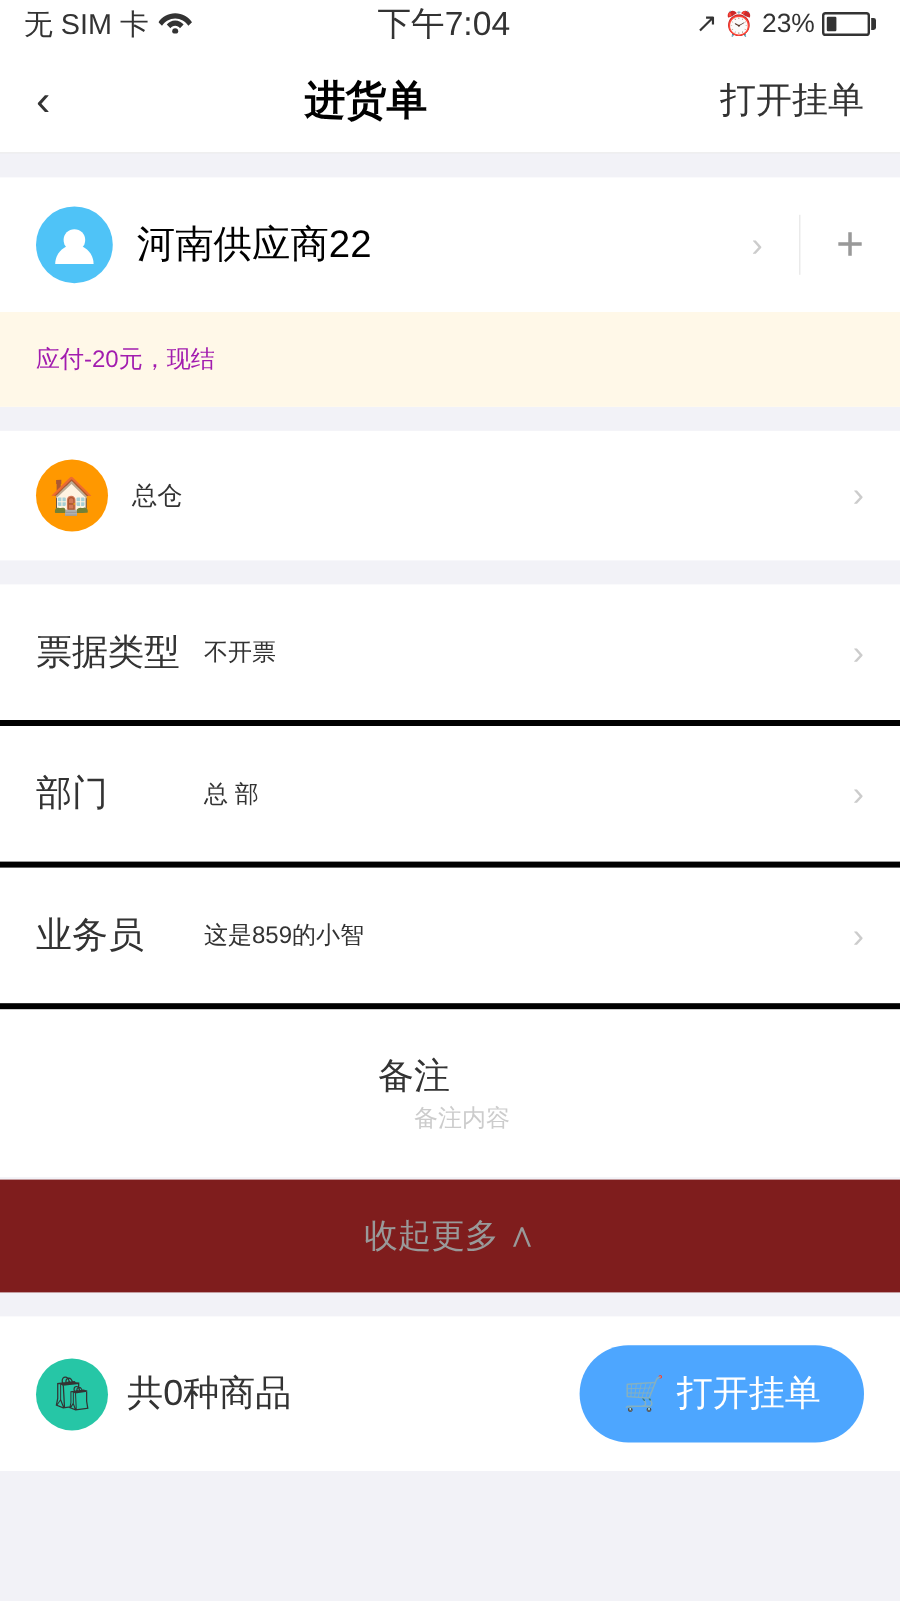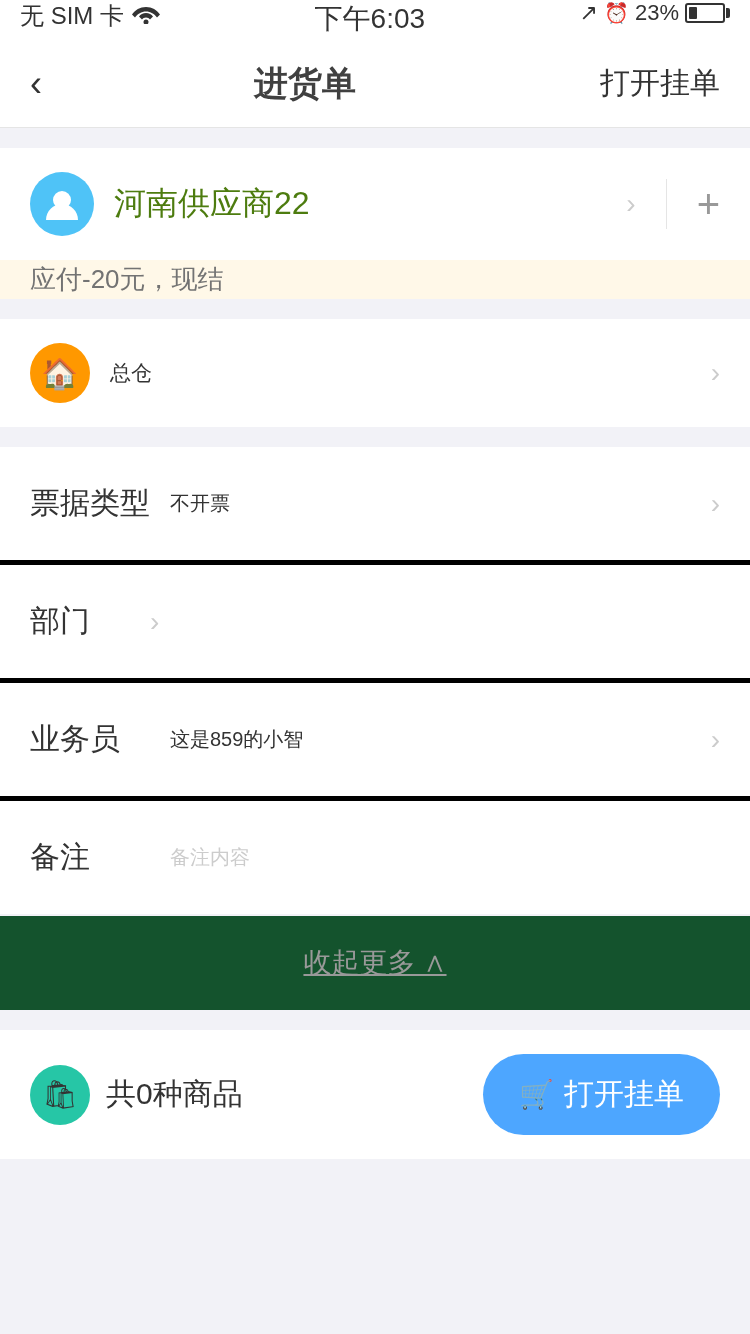--- a/index.html
+++ b/index.html
@@ -20,7 +20,7 @@
       height: 40px;
       background: #fff;
       display: flex;
-      align-items: flex-start;
+      align-items: center;
       justify-content: space-between;
       padding: 0 20px;
       font-size: 24px;

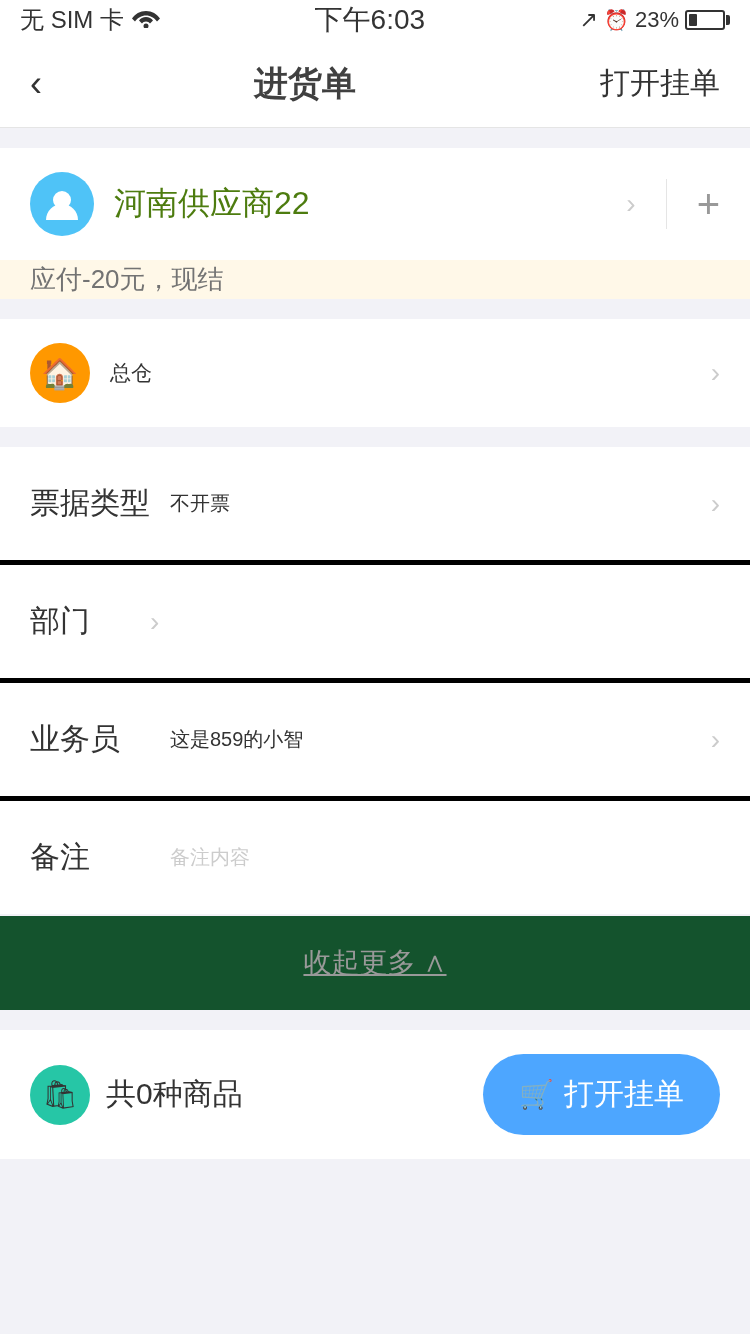--- a/index.html
+++ b/index.html
@@ -280,7 +280,7 @@
       </svg>
     </span>
   </div>
-  <div class="status-center">下午6:03</div>
+  <div class="status-center">下午7:04</div>
   <div class="status-right">
     <span style="font-size:22px;">↗</span>
     <span style="font-size:20px;">⏰</span>

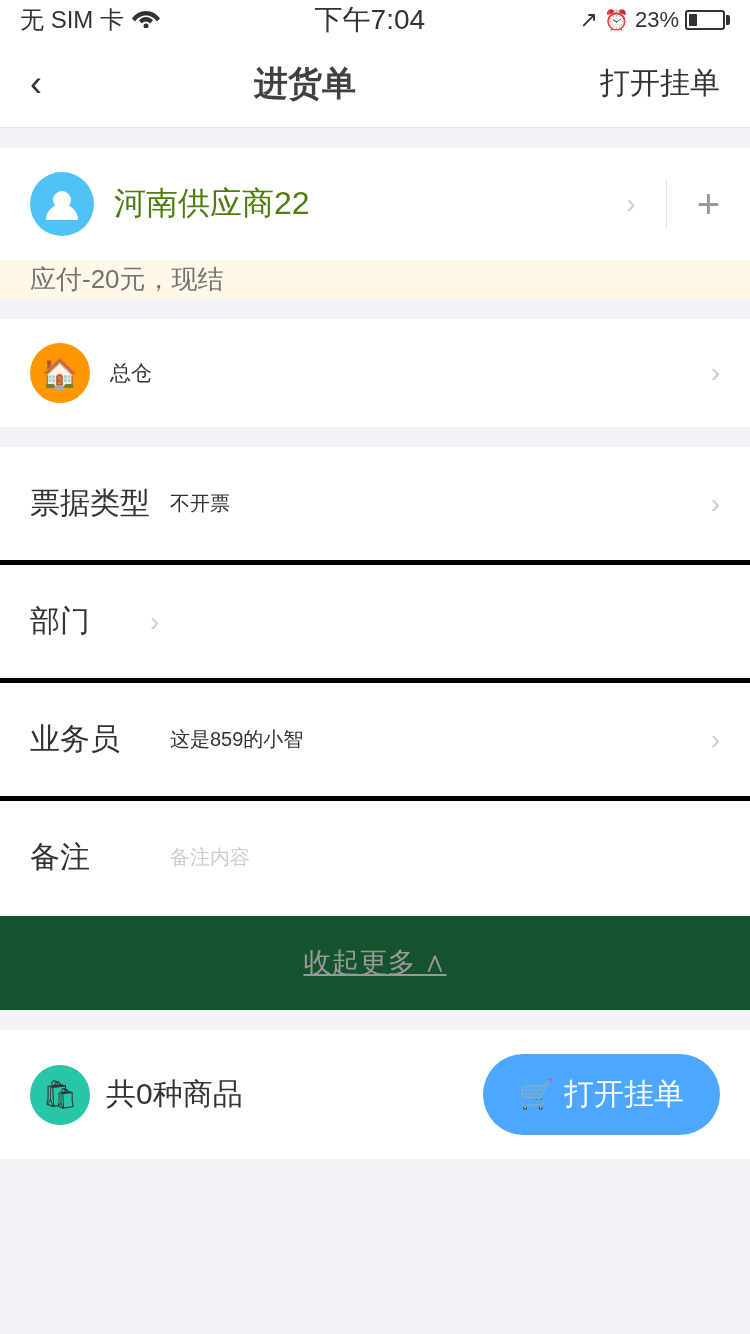--- a/index.html
+++ b/index.html
@@ -49,7 +49,7 @@
     .nav-title {
       font-size: 34px;
       font-weight: 600;
-      color: #404040;
+      color: #000000;
     }
     .nav-action {
       font-size: 30px;

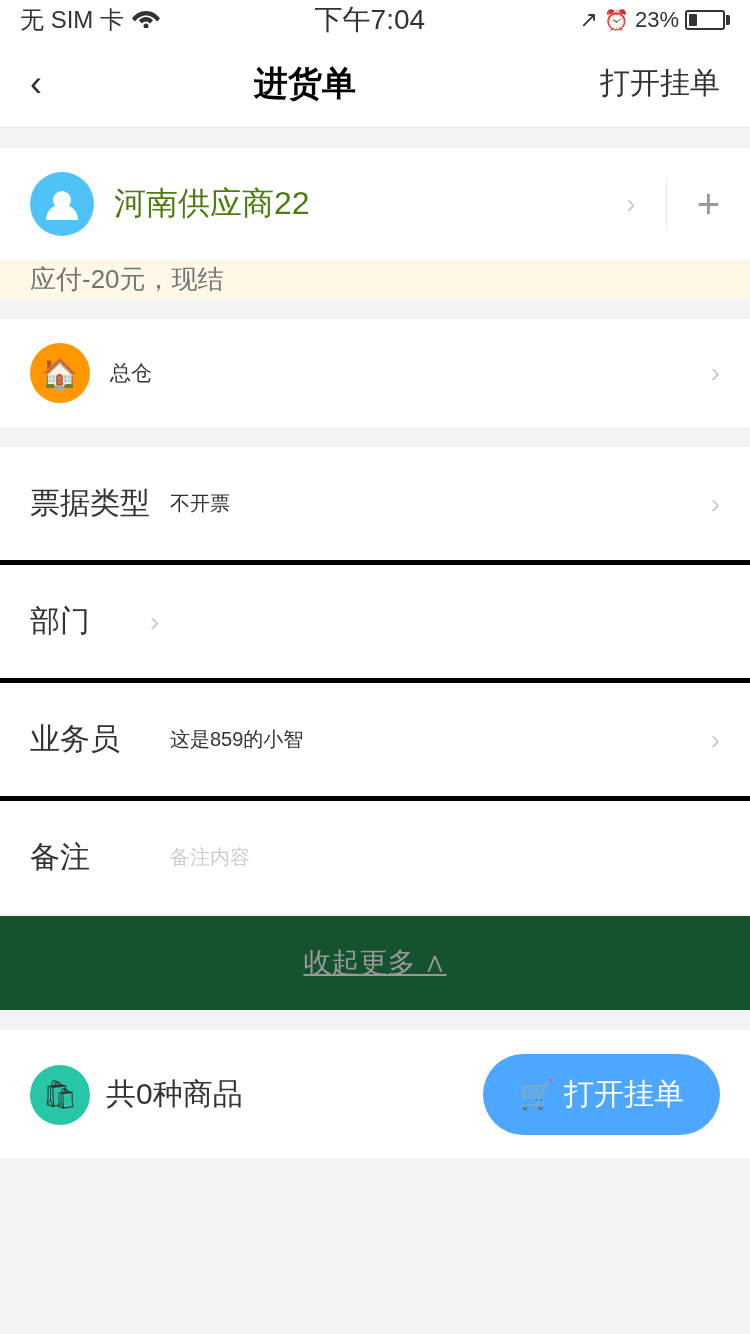--- a/index.html
+++ b/index.html
@@ -91,7 +91,7 @@
     .supplier-name {
       flex: 1;
       font-size: 32px;
-      color: #4d7c0f;
+      color: #000000;
     }
     .supplier-actions {
       display: flex;

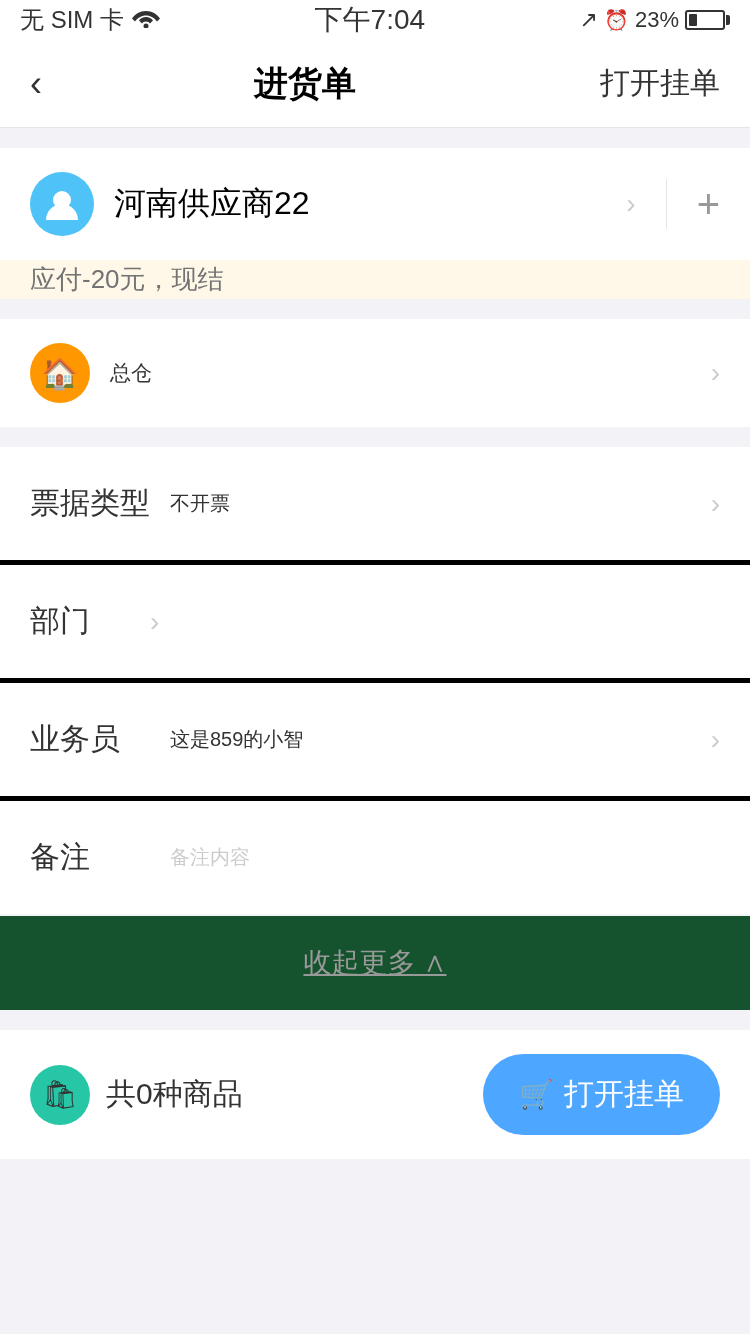--- a/index.html
+++ b/index.html
@@ -116,9 +116,9 @@
     
     .notice-bar {
       background: #fff8e8;
-      padding: 2px 30px;
-      font-size: 26px;
-      color: #737373;
+      padding: 26px 30px;
+      font-size: 20px;
+      color: #a21caf;
     }
 
     

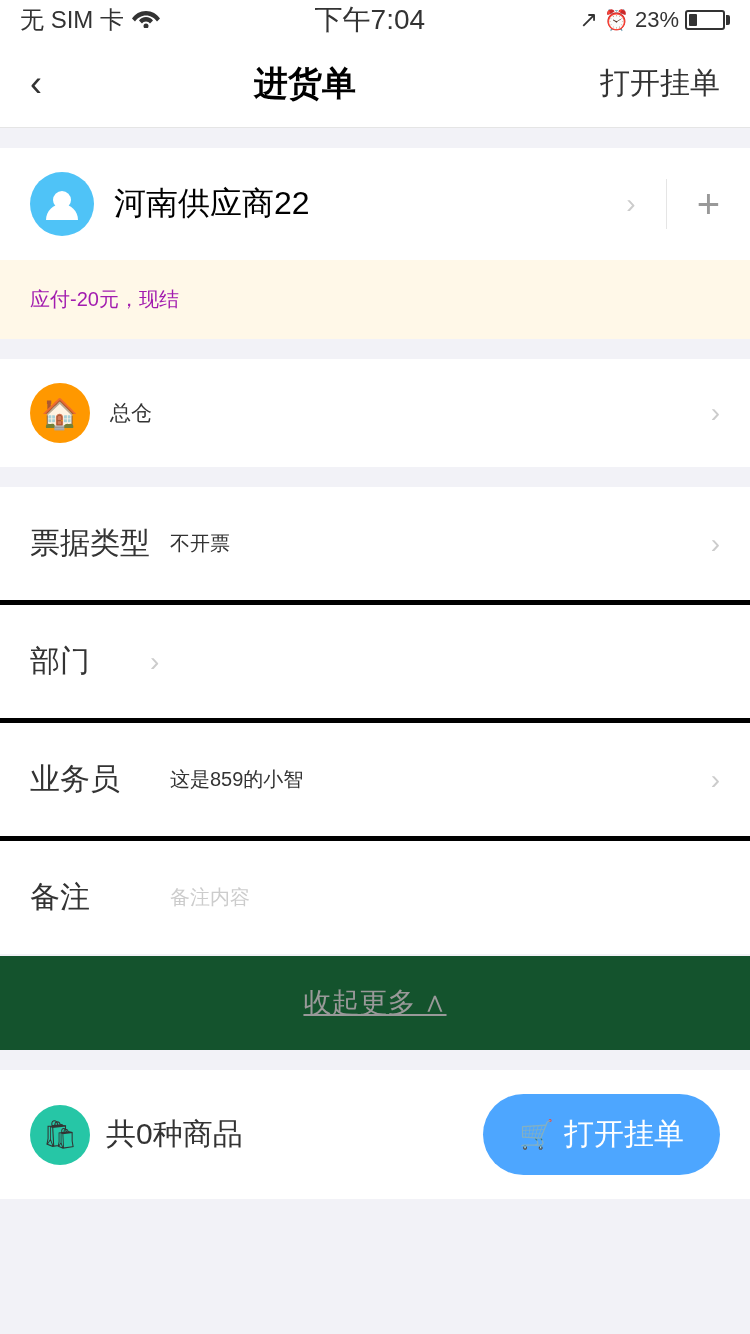--- a/index.html
+++ b/index.html
@@ -341,6 +341,7 @@
 
   <div class="form-row">
     <span class="form-label">部门</span>
+    <span class="form-value">总 部</span>
     <span class="chevron-icon">›</span>
   </div>
 

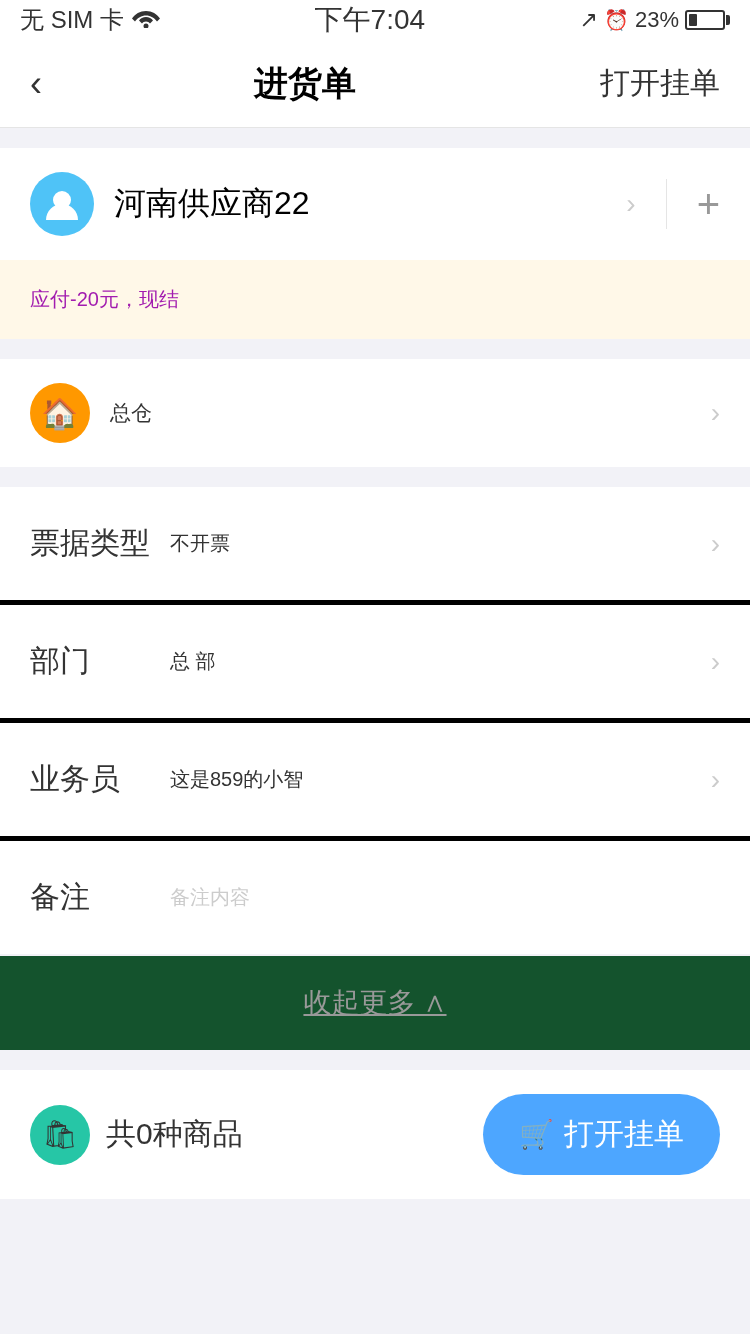--- a/index.html
+++ b/index.html
@@ -159,6 +159,7 @@
     }
     .form-row:last-child {
       border-bottom: none;
+      flex-direction: column;
     }
     .form-label {
       font-size: 30px;

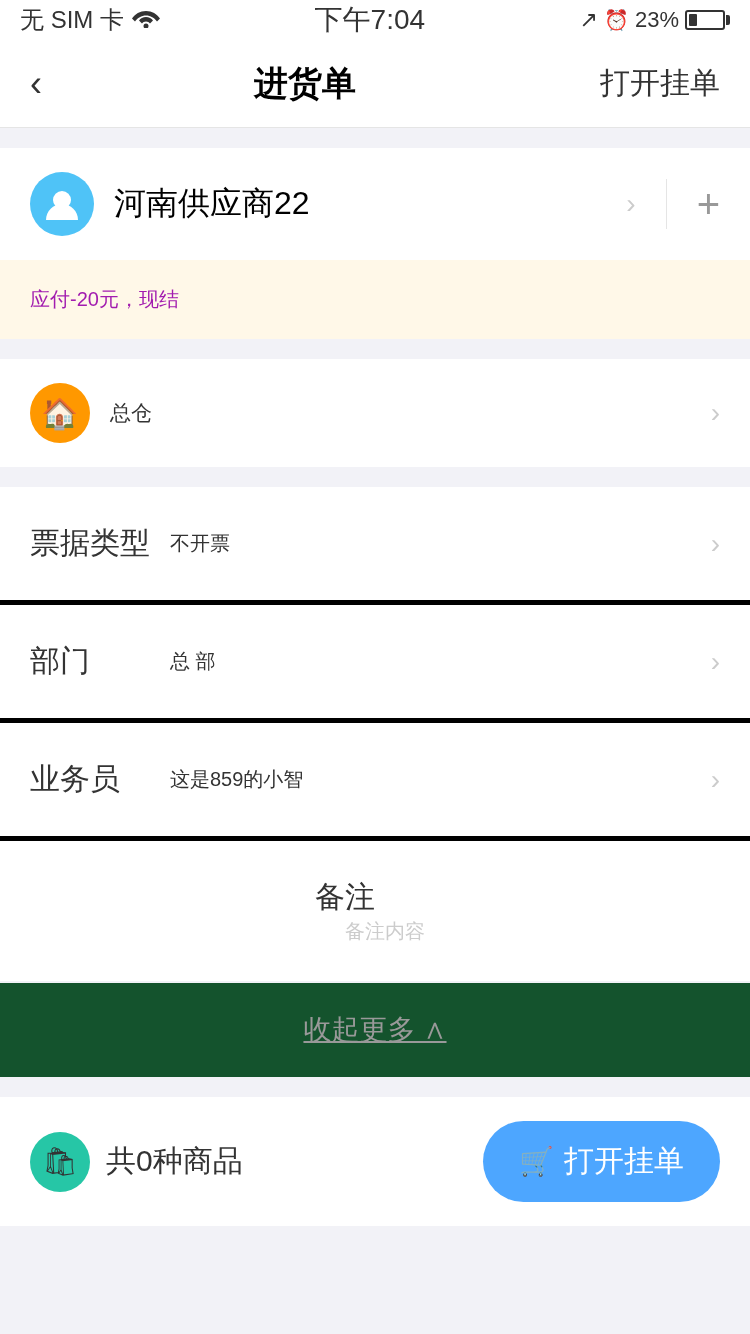--- a/index.html
+++ b/index.html
@@ -180,13 +180,12 @@
 
     
     .collapse-row {
-      background: #14532d;
+      background: #7f1d1d;
       text-align: center;
       padding: 28px 0;
       font-size: 28px;
       color: #999;
       margin-top: 2px;
-      text-decoration: underline;
     }
 
     

